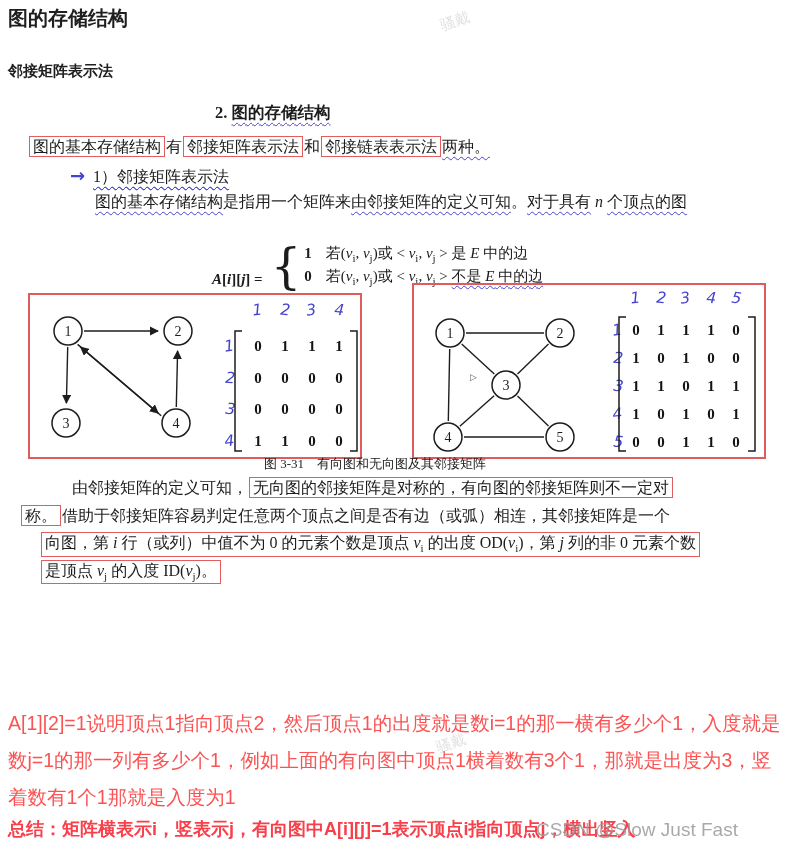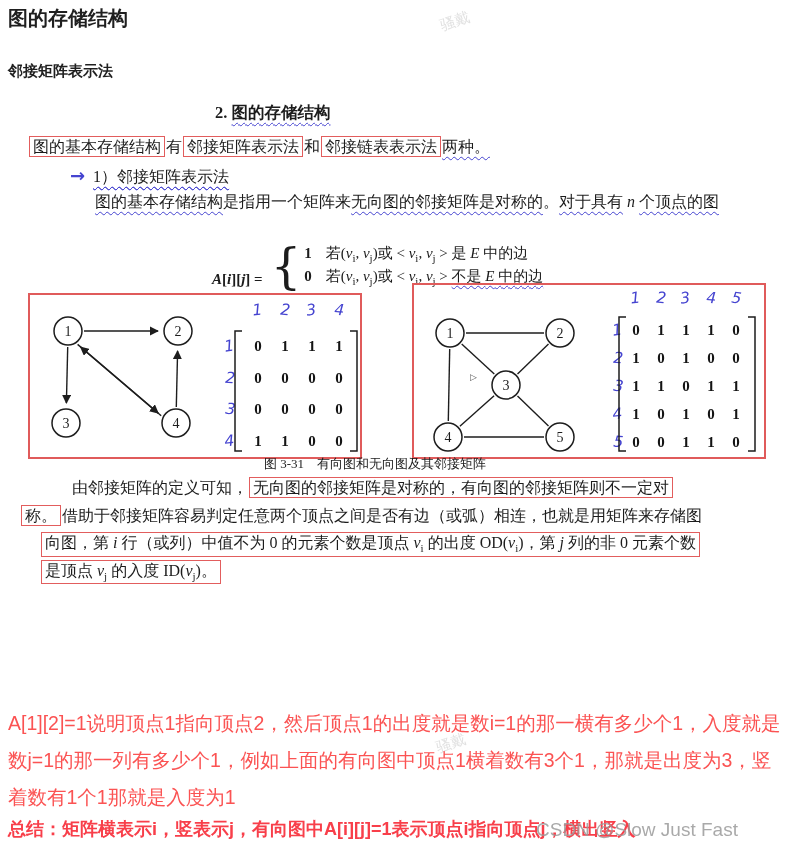--- a/index.html
+++ b/index.html
@@ -73,7 +73,7 @@
       <span class="blue-arrow">→</span><span class="wavy"><span class="wavy">1）邻接矩阵表示法</span></span>
     </div>
 
-    <div class="s-abs" style="left:95px;top:96px"><span class="wavy">图的基本存储结构</span>是指用一个矩阵来<span class="wavy">无向图的邻接矩阵是对称的</span>。<span class="wavy">对于具有</span> <i>n</i> <span class="wavy">个顶点的图</span></div>
+    <div class="s-abs" style="left:95px;top:96px"><span class="wavy">图的基本存储结构</span>是指用一个矩阵来<span class="wavy">由邻接矩阵的定义可知</span>。<span class="wavy">对于具有</span> <i>n</i> <span class="wavy">个顶点的图</span></div>
 
 
     <div class="formula">

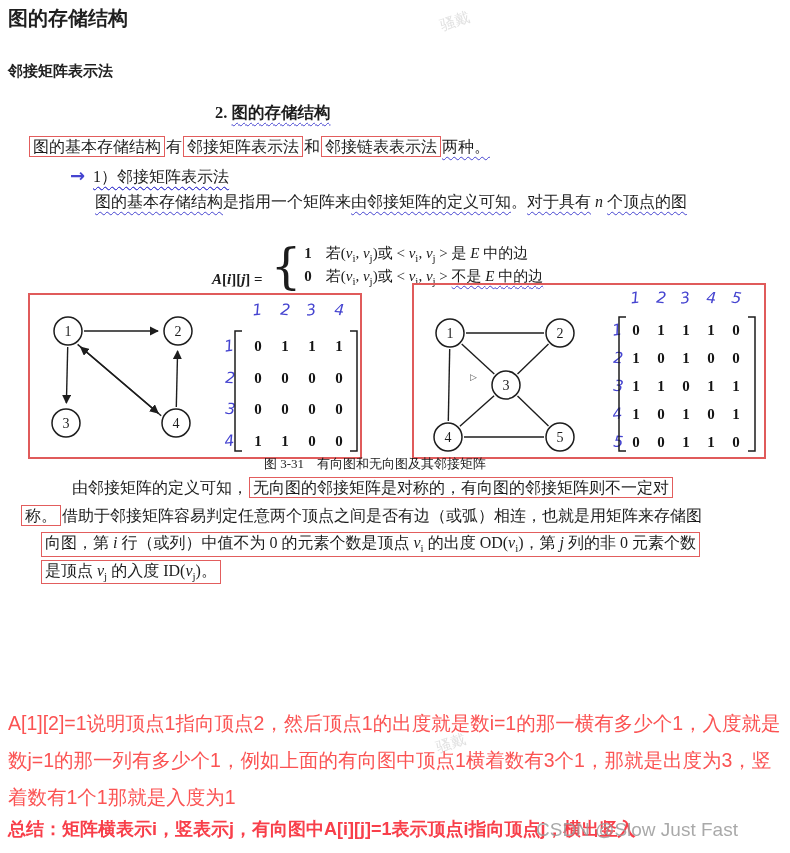--- a/index.html
+++ b/index.html
@@ -203,7 +203,7 @@
 
     <div class="scan-para" id="scan-para">
         <div class="s-pline"><span>　　由邻接矩阵的定义可知，</span><span class="boxed">无向图的邻接矩阵是对称的，有向图的邻接矩阵则不一定对</span></div>
-        <div class="s-pline"><span class="boxed">称。</span><span>借助于邻接矩阵容易判定任意两个顶点之间是否有边（或弧）相连，也就是用矩阵来存储图</span></div>
+        <div class="s-pline"><span class="boxed">称。</span><span>借助于邻接矩阵容易判定任意两个顶点之间是否有边（或弧）相连，其邻接矩阵是一个</span></div>
         <div class="s-pline"><span class="boxed">向图，第 <i>i</i> 行（或列）中值不为 0 的元素个数是顶点 <i>v</i><sub>i</sub> 的出度 OD(<i>v</i><sub>i</sub>)，第 <i>j</i> 列的非 0 元素个数</span></div>
         <div class="s-pline"><span class="boxed">是顶点 <i>v</i><sub>j</sub> 的入度 ID(<i>v</i><sub>j</sub>)。</span></div>
       </div>

